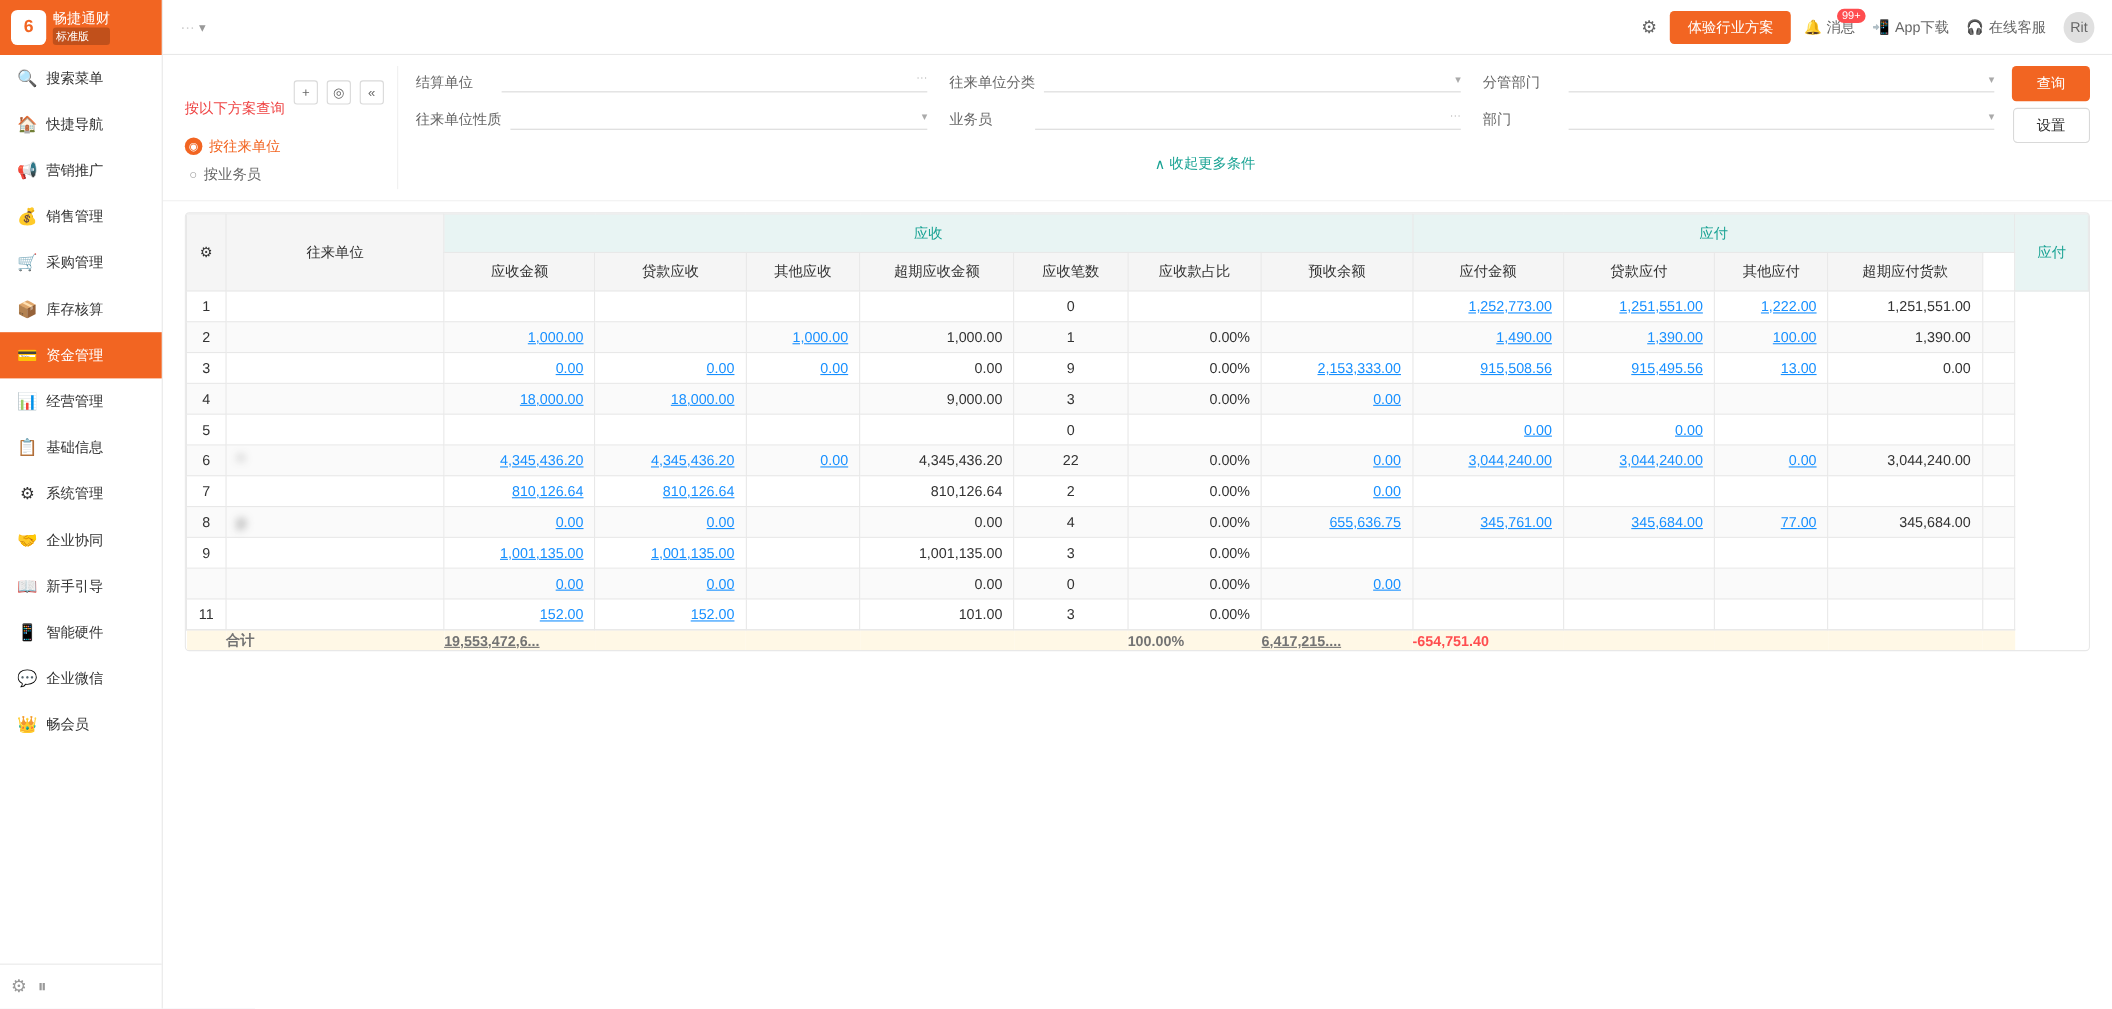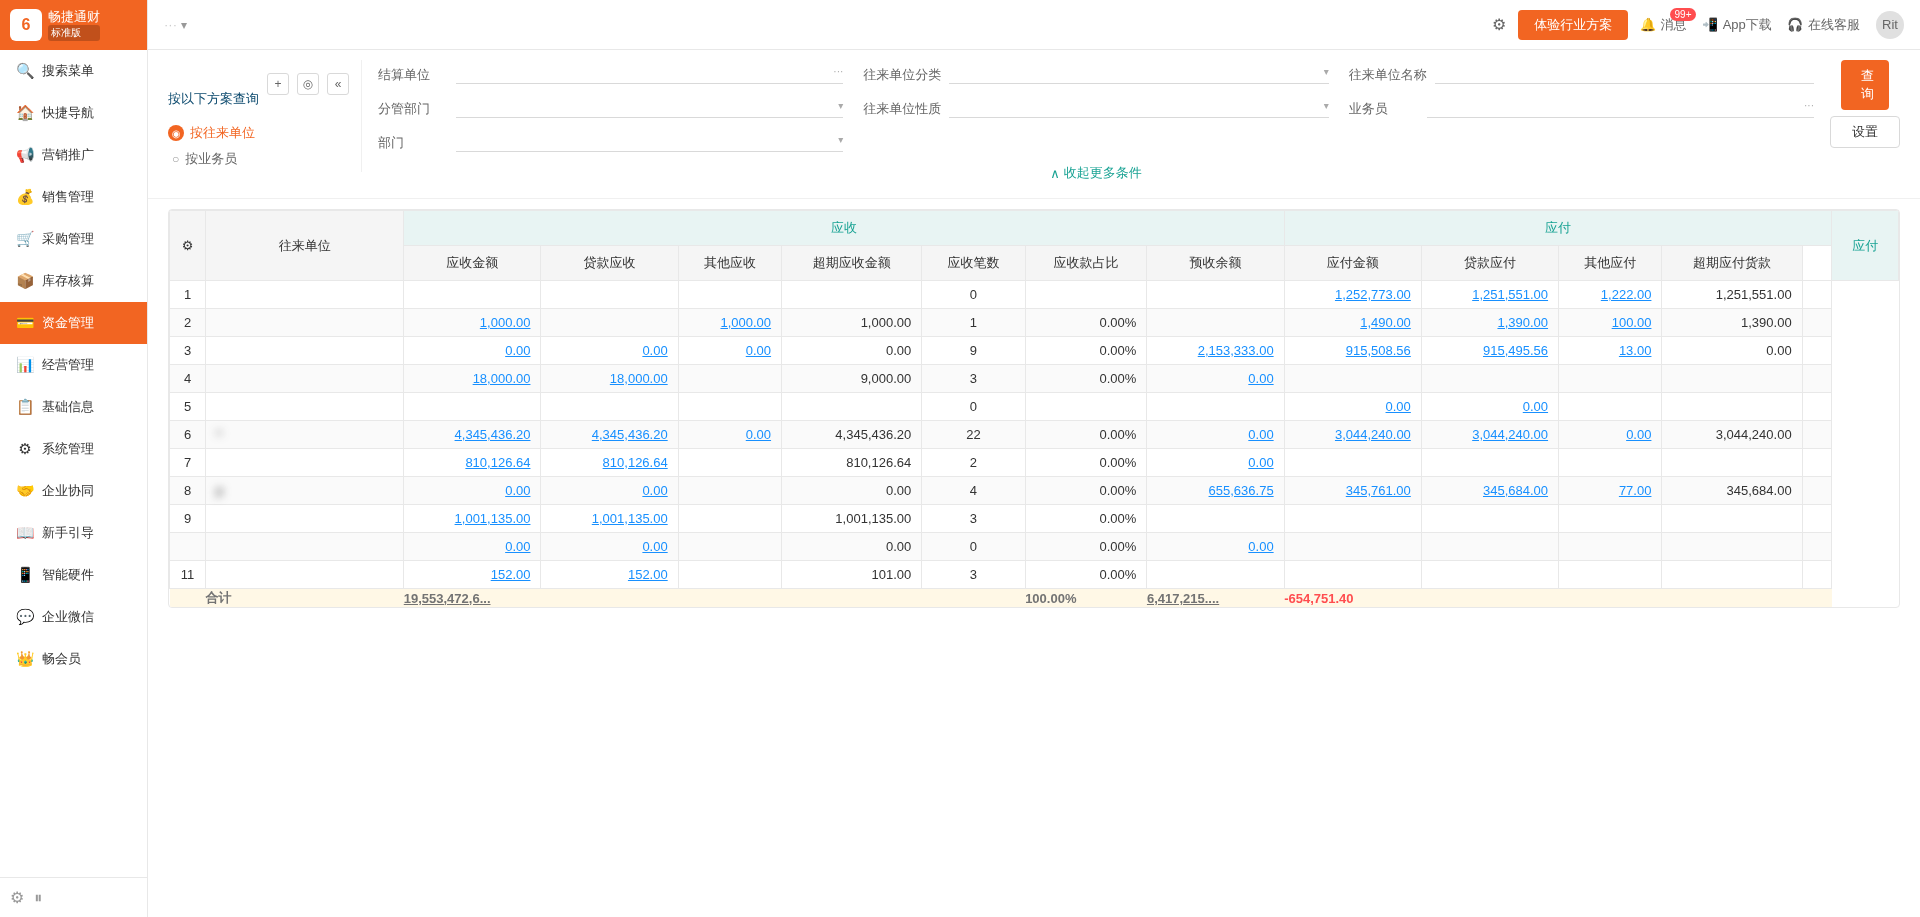--- a/index.html
+++ b/index.html
@@ -229,12 +229,6 @@
               <div class="filter-input-wrapper">
                 <input type="text" style="">
                 <span class="filter-arrow">▾</span>
-              </div>
-            </div>
-            <div class="filter-row">
-              <span class="filter-field-label">往来单位名称</span>
-              <div class="filter-input-wrapper">
-                <input type="text" style="">
               </div>
             </div>
 

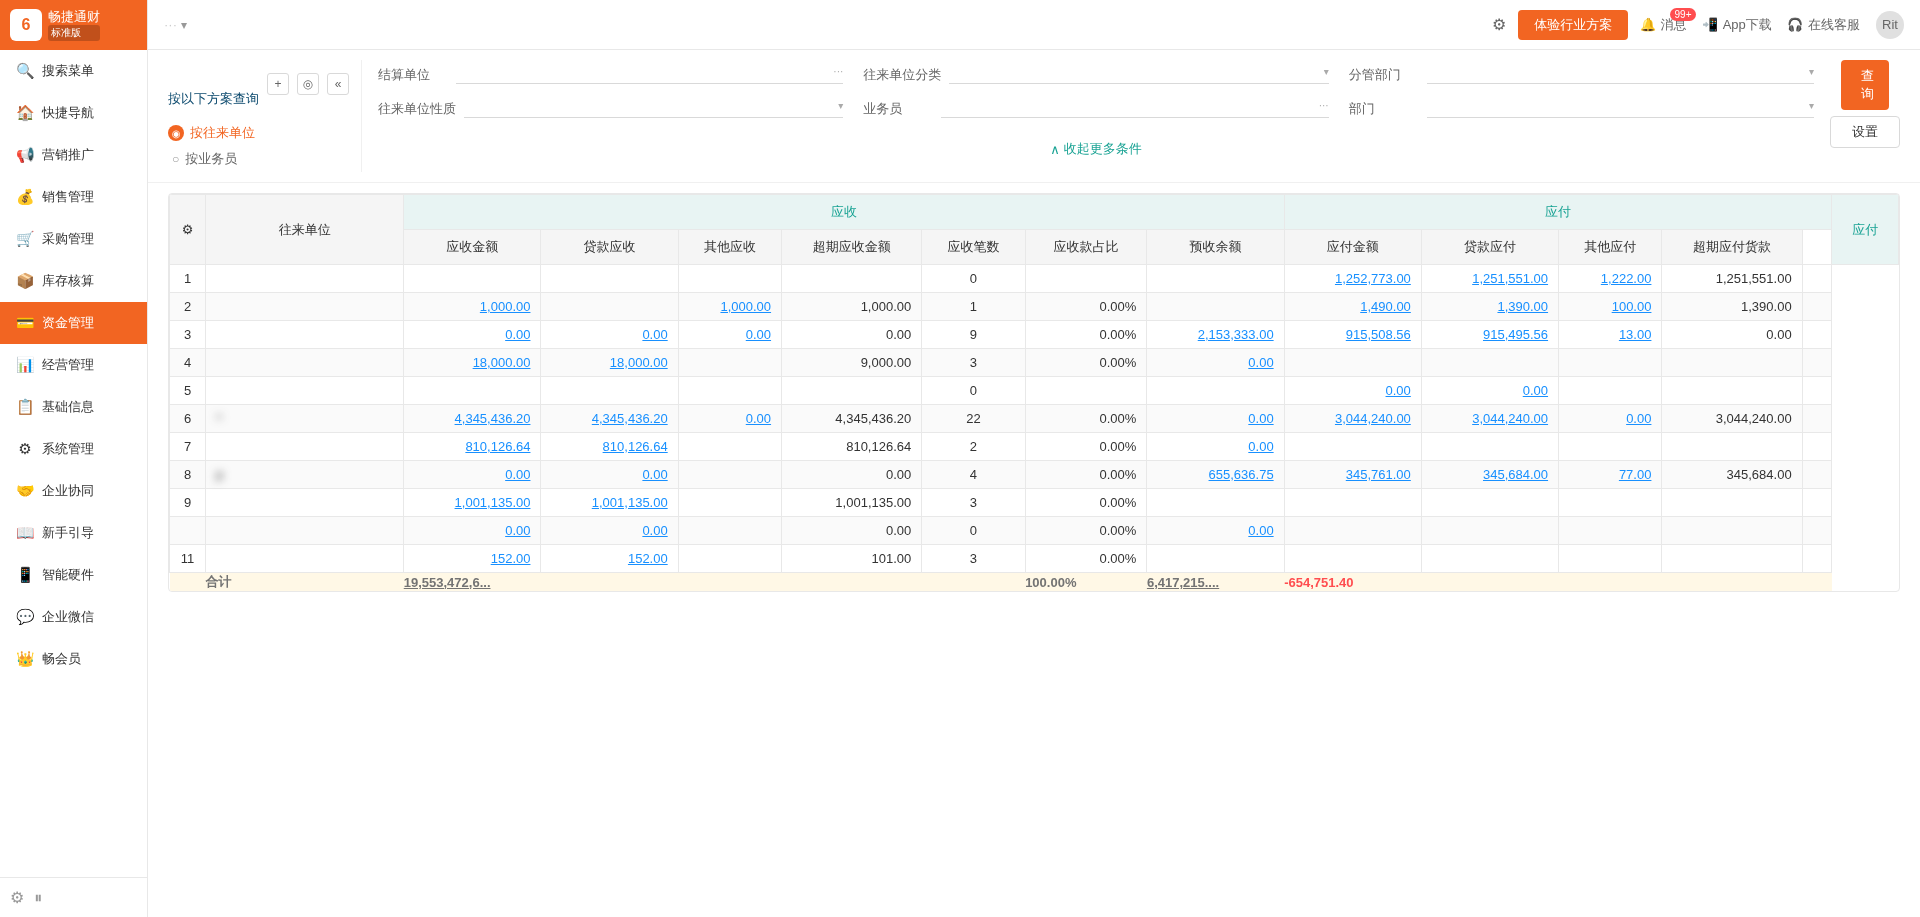--- a/index.html
+++ b/index.html
@@ -62,7 +62,7 @@
     .filter-collapse { display: flex; align-items: center; justify-content: center; padding: 6px; color: #1aa394; cursor: pointer; font-size: 12px; gap: 4px; margin-top: 6px; }
 
     
-    .query-btn { background: #f26522; color: #fff; border: none; border-radius: 4px; padding: 7px 20px; cursor: pointer; font-size: 13px; width: 48px; }
+    .query-btn { background: #f26522; color: #fff; border: none; border-radius: 4px; padding: 7px 20px; cursor: pointer; font-size: 13px; width: 71px; }
     .setting-btn { background: #fff; color: #333; border: 1px solid #d9d9d9; border-radius: 4px; padding: 6px 20px; cursor: pointer; font-size: 13px; width: 70px; }
     .query-setting-col { display: flex; flex-direction: column; gap: 6px; align-items: center; justify-content: center; }
 

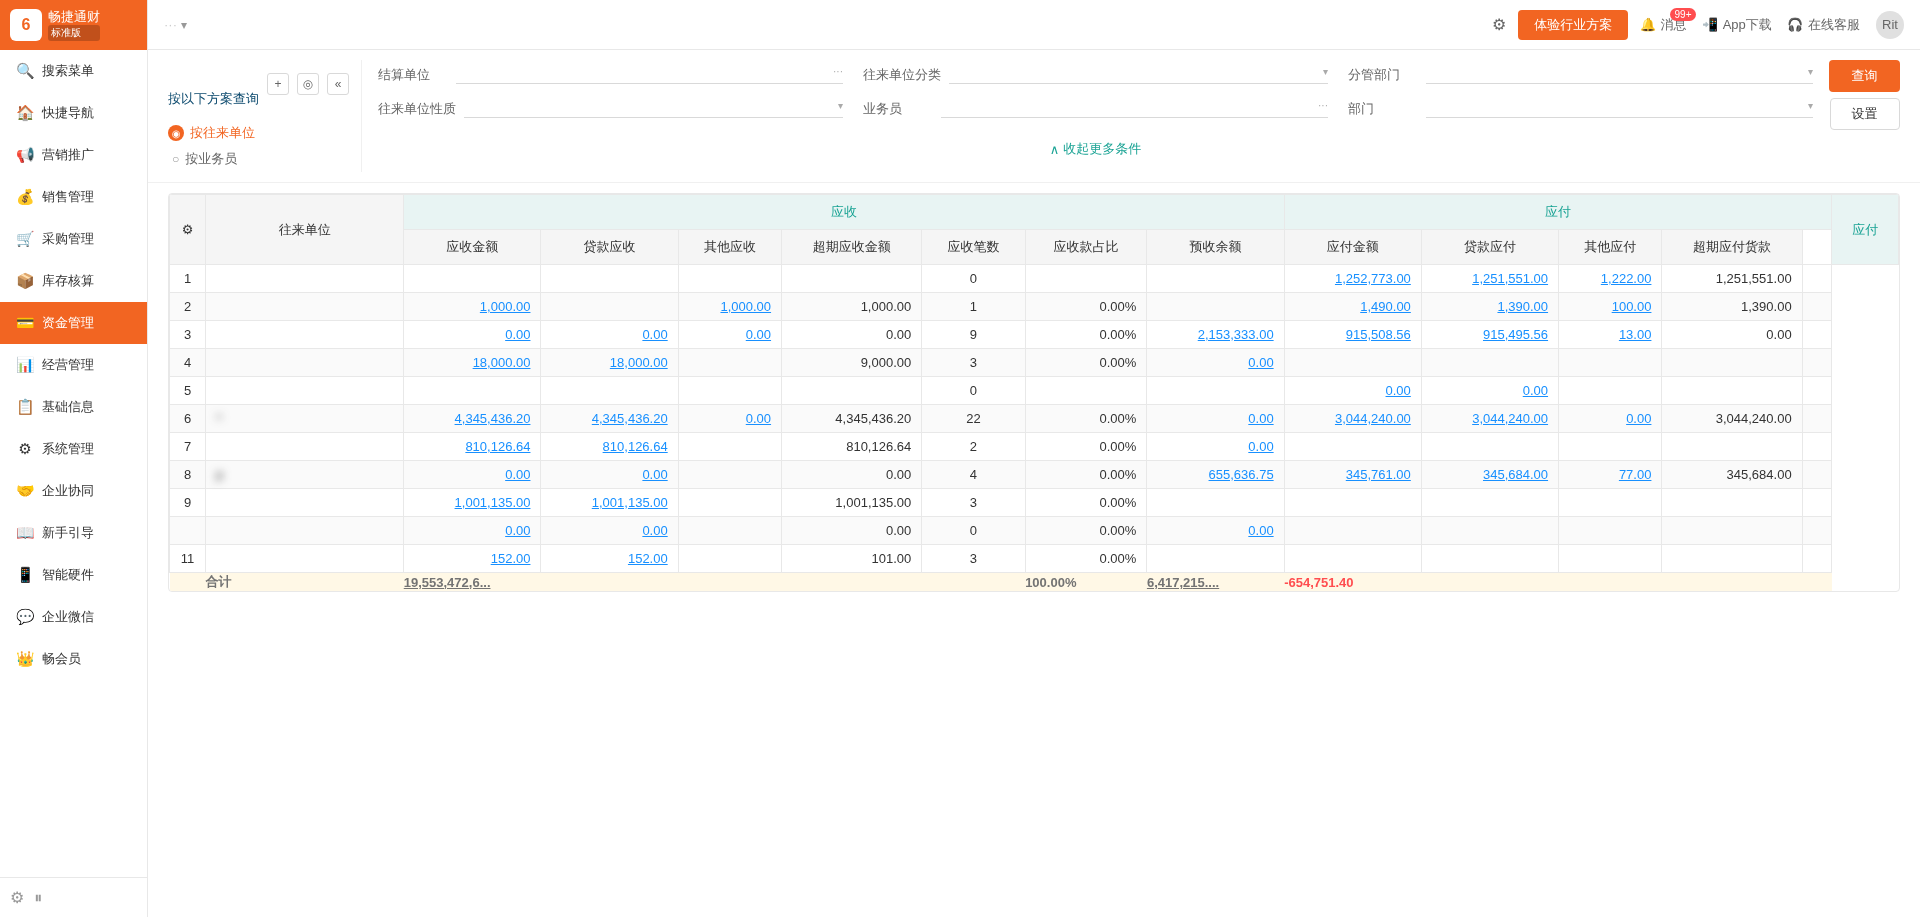--- a/index.html
+++ b/index.html
@@ -48,7 +48,7 @@
     
     .filter-section { background: #fff; padding: 10px 20px; border-bottom: 1px solid #f0f0f0; }
     .filter-top { display: flex; align-items: center; gap: 8px; margin-bottom: 12px; }
-    .filter-label { color: #0c4a6e; font-size: 13px; margin-top: 30px; }
+    .filter-label { color: #ef4444; font-size: 13px; margin-top: 30px; }
     .filter-icon-btn { width: 22px; height: 22px; border: 1px solid #d9d9d9; border-radius: 3px; display: flex; align-items: center; justify-content: center; cursor: pointer; color: #666; font-size: 12px; }
     .filter-scheme { display: flex; align-items: center; gap: 8px; }
 

